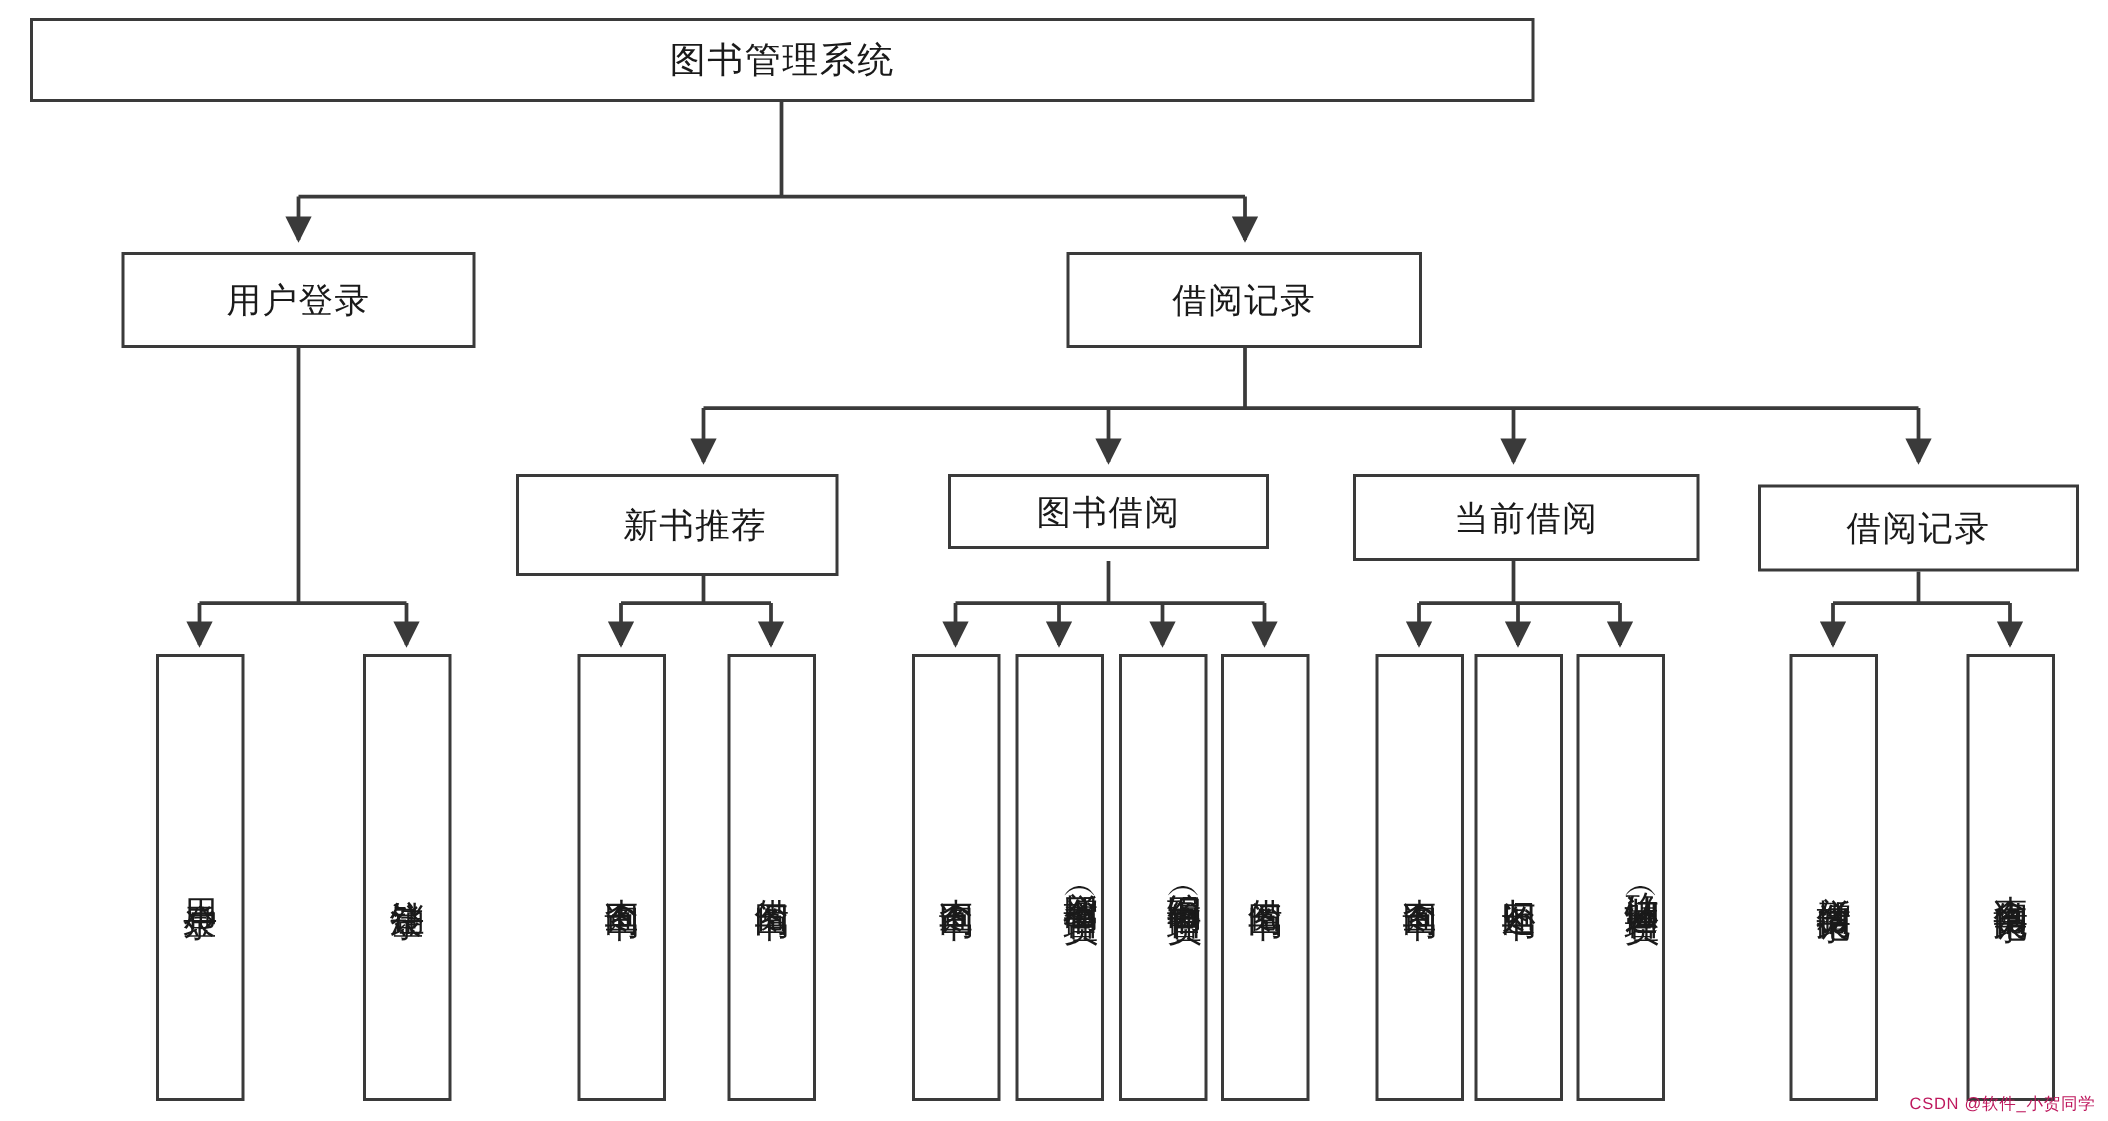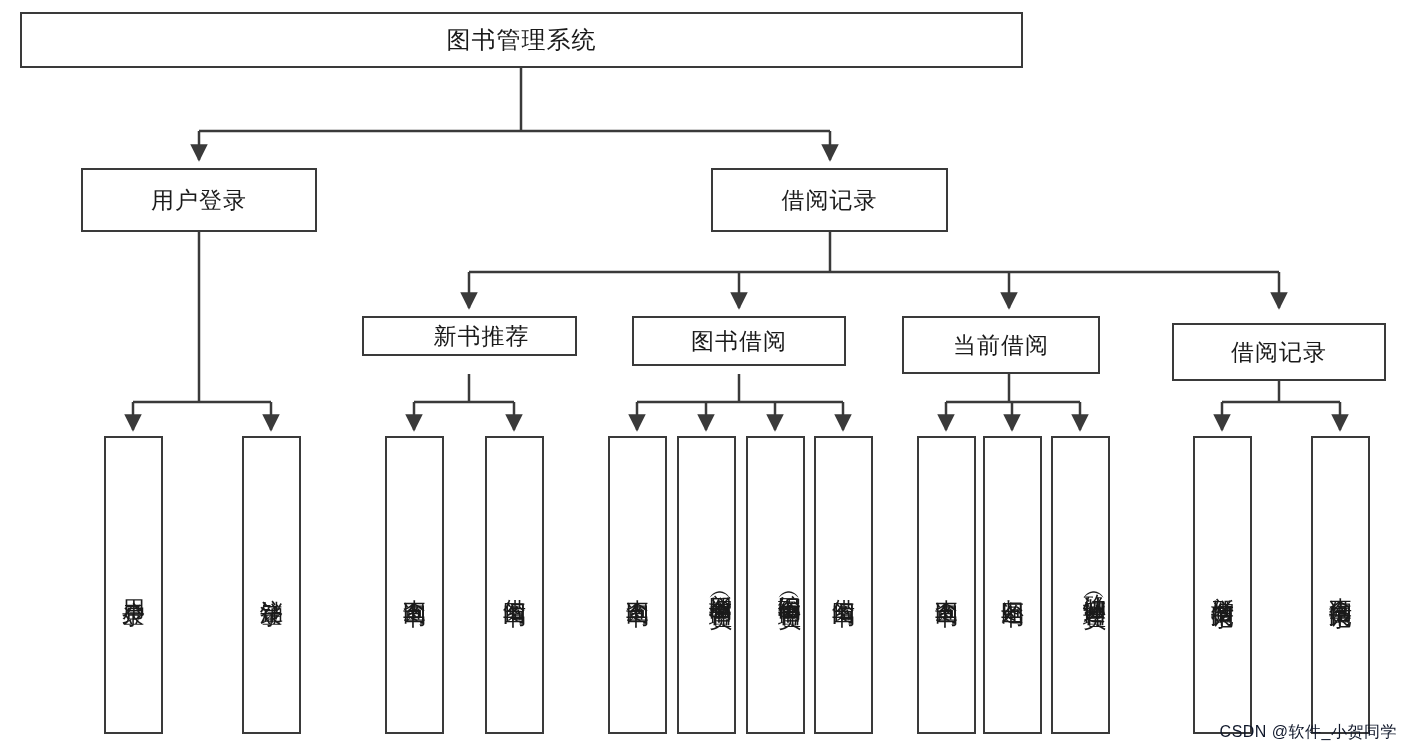--- a/index.html
+++ b/index.html
@@ -122,7 +122,7 @@
   <div class="node horiz" style="left:81px; top:168px; width:236px; height:64px;">用户登录</div>
   <div class="node horiz" style="left:711px; top:168px; width:237px; height:64px;">借阅记录</div>
 
-  <div class="node horiz" style="left:362px; top:316px; width:215px; height:40px;padding-left:24px;">新书推荐</div>
+  <div class="node horiz" style="left:344px; top:316px; width:215px; height:68px;padding-left:24px;">新书推荐</div>
   <div class="node horiz" style="left:632px; top:316px; width:214px; height:50px;">图书借阅</div>
   <div class="node horiz" style="left:902px; top:316px; width:198px; height:58px;">当前借阅</div>
   <div class="node horiz" style="left:1172px; top:323px; width:214px; height:58px;">借阅记录</div>

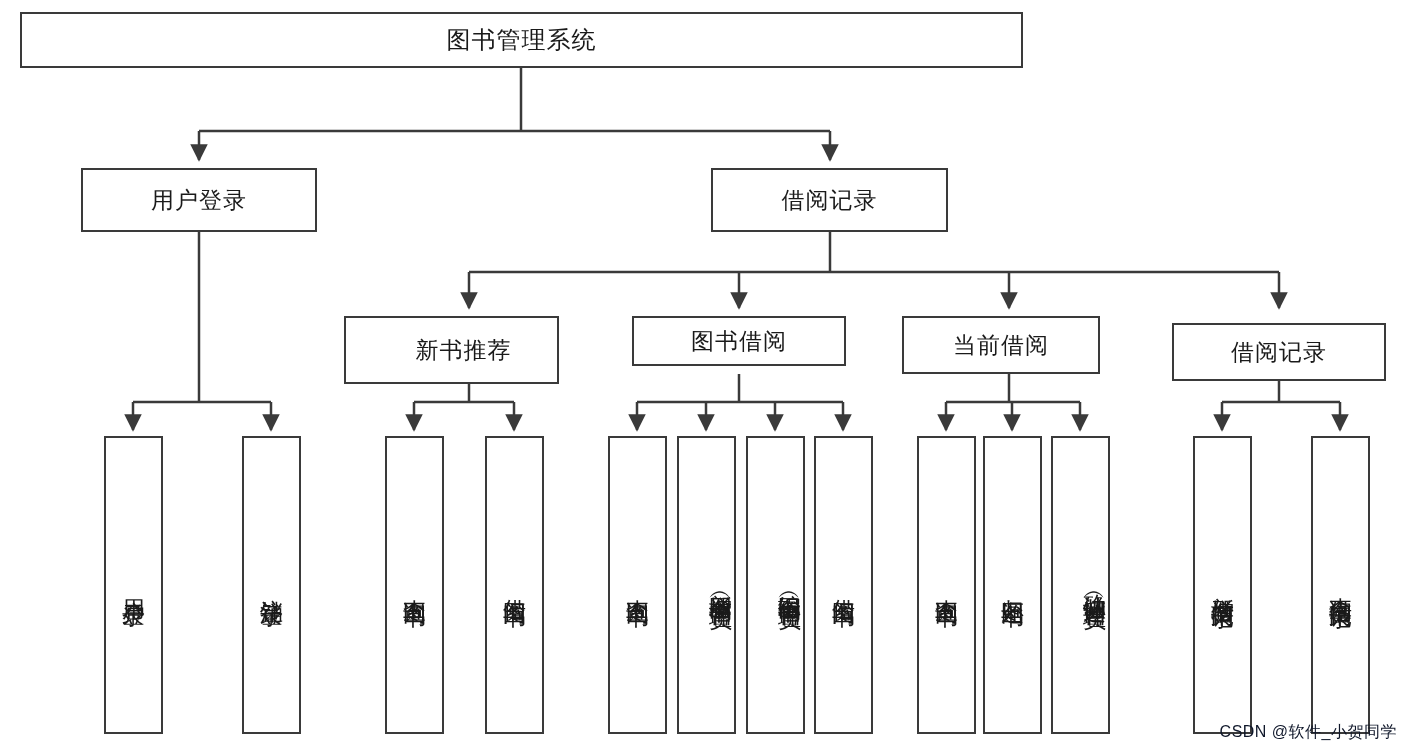--- a/index.html
+++ b/index.html
@@ -124,7 +124,7 @@
 
   <div class="node horiz" style="left:344px; top:316px; width:215px; height:68px;padding-left:24px;">新书推荐</div>
   <div class="node horiz" style="left:632px; top:316px; width:214px; height:50px;">图书借阅</div>
-  <div class="node horiz" style="left:902px; top:316px; width:198px; height:58px;">当前借阅</div>
+  <div class="node horiz" style="left:902px; top:316px; width:231px; height:58px;">当前借阅</div>
   <div class="node horiz" style="left:1172px; top:323px; width:214px; height:58px;">借阅记录</div>
 
   <div class="node vert center" style="left:104px; top:436px; width:59px; height:298px;">用户登录</div>

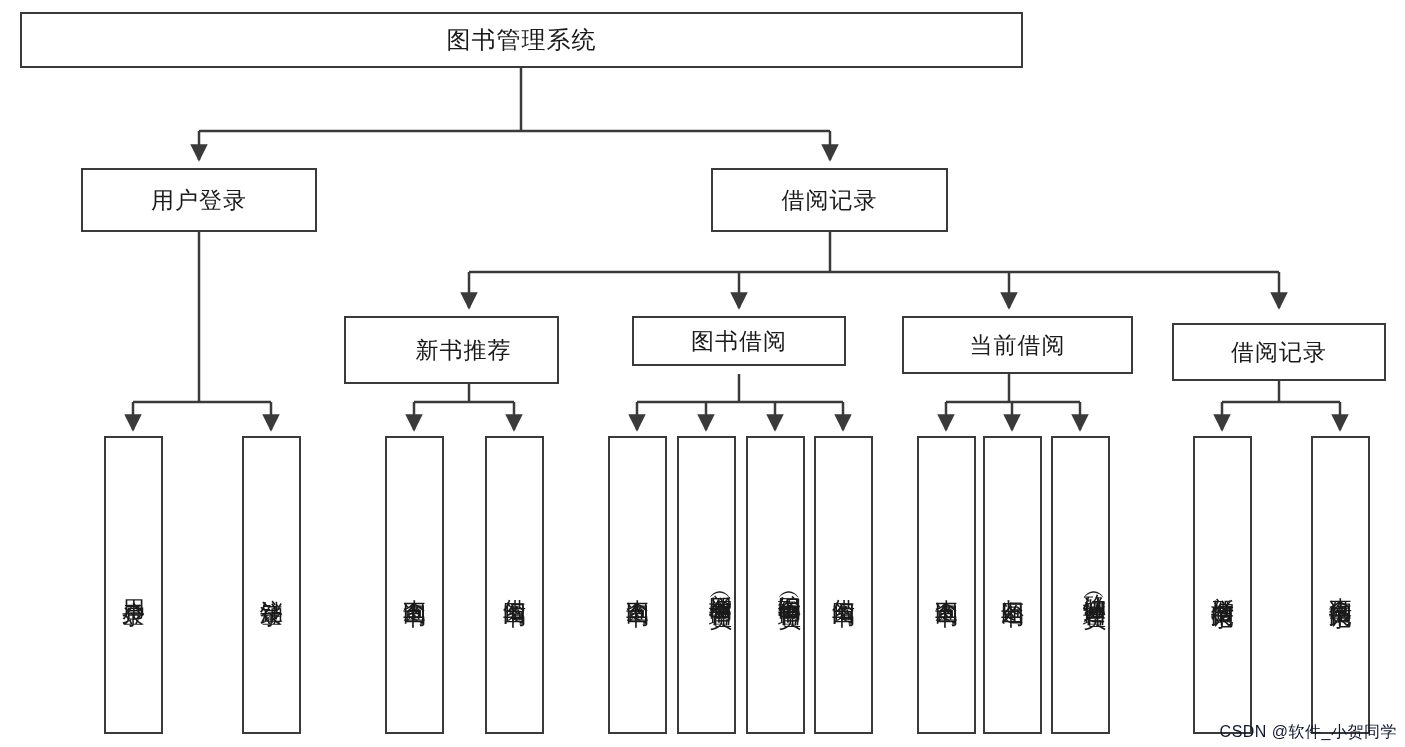--- a/index.html
+++ b/index.html
@@ -56,8 +56,8 @@
     position: absolute;
     right: 8px;
     bottom: 4px;
-    font-size: 16px;
-    color: #0f172a;
+    font-size: 11px;
+    color: #be185d;
     white-space: nowrap;
     letter-spacing: 0.5px;
   }

